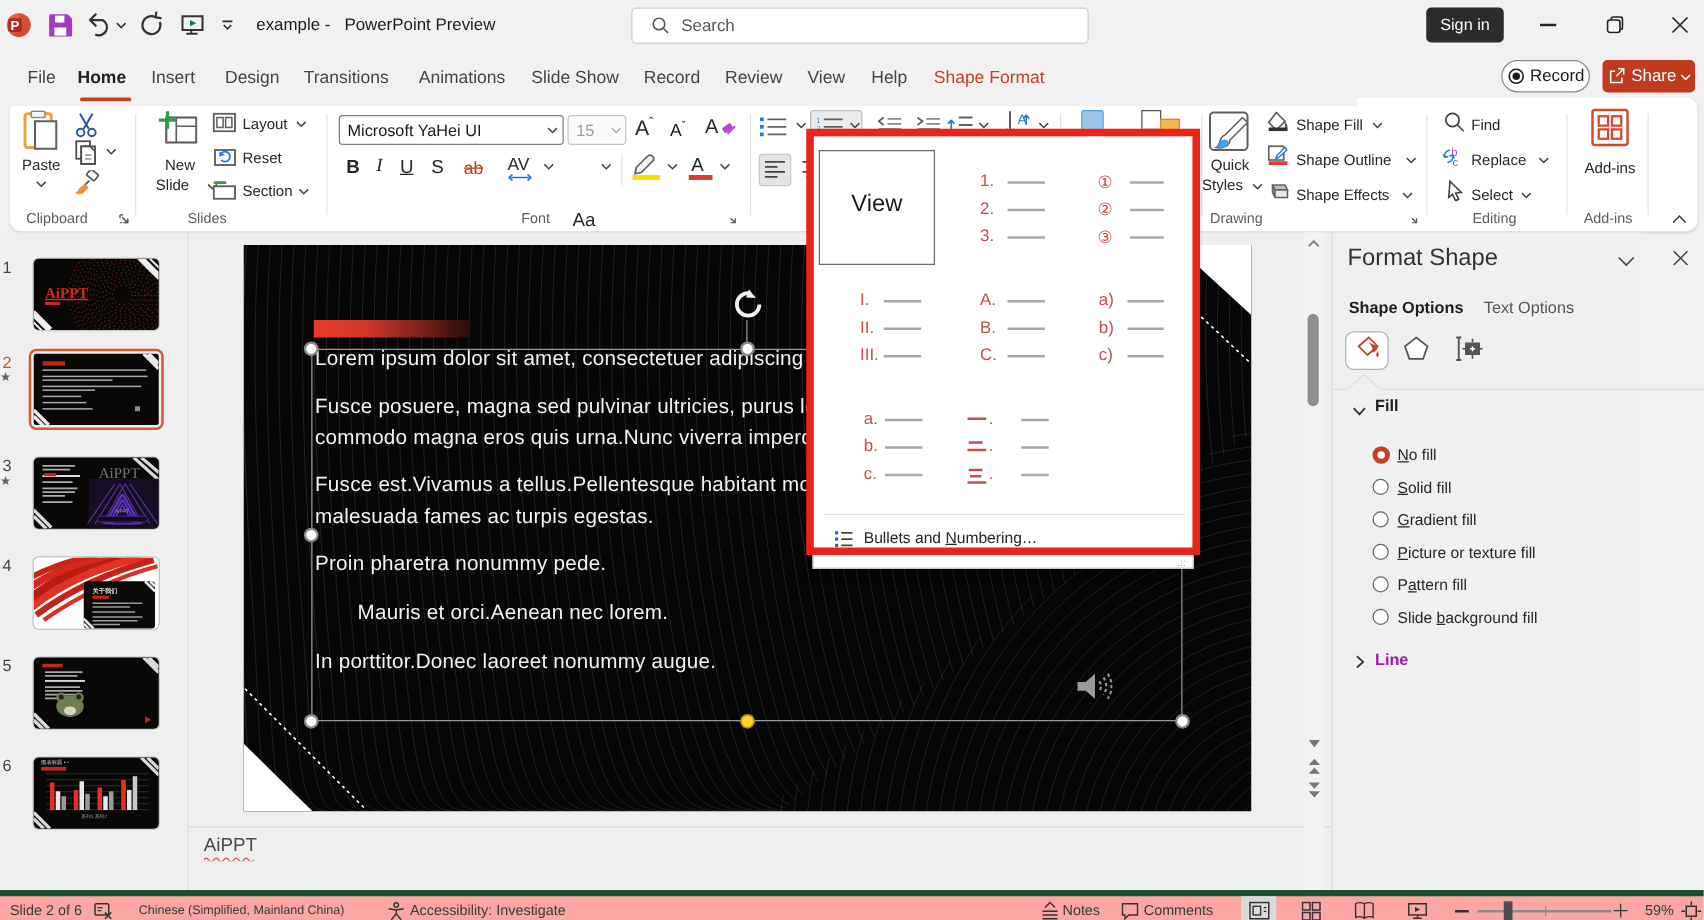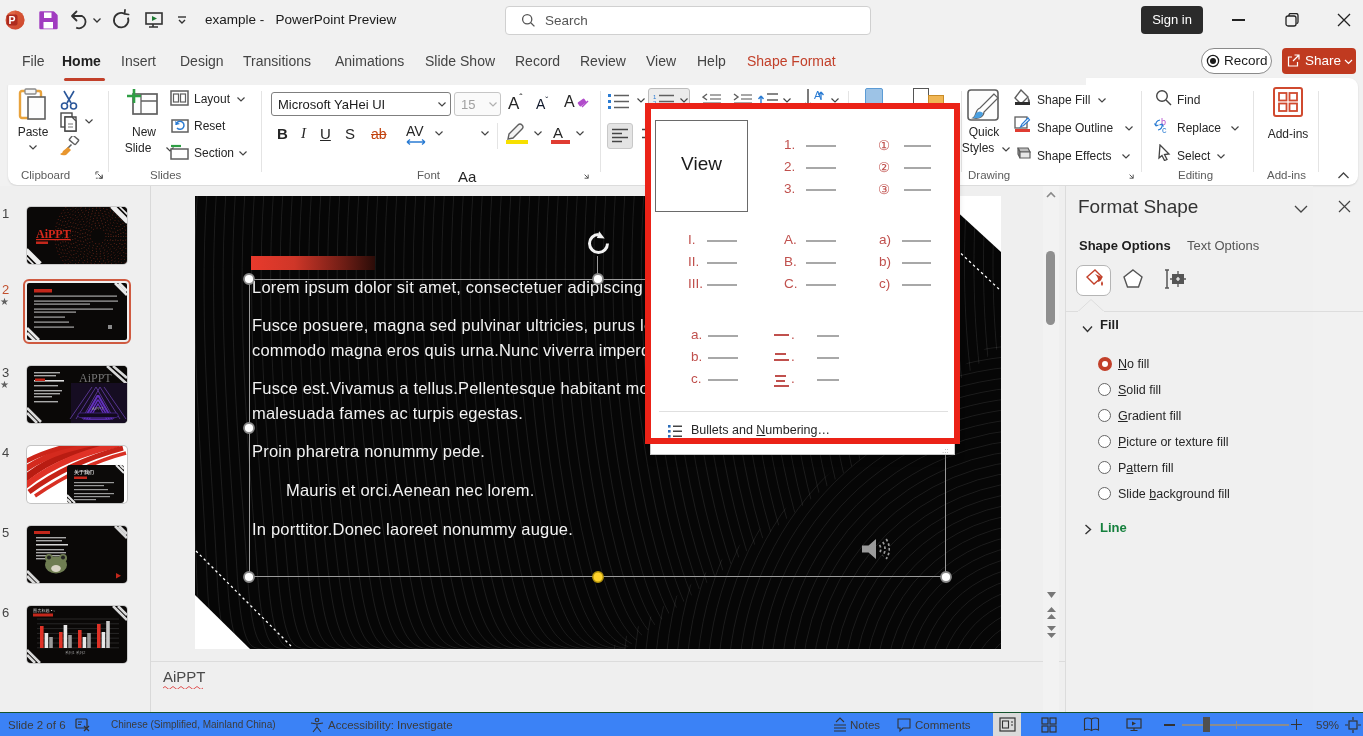--- a/index.html
+++ b/index.html
@@ -868,7 +868,7 @@
   <svg class="abs" style="left:18px;top:338px;" width="8" height="11" viewBox="0 0 8 11">
       <path d="M1.5 1 L6.5 5.5 L1.5 10" fill="none" stroke="#333" stroke-width="1.4"></path>
     </svg>
-  <div class="abs" style="left:34px;top:334px;font-size:13px;font-weight:bold;color:#15803d;">Line</div>
+  <div class="abs" style="left:34px;top:334px;font-size:13px;font-weight:bold;color:#a21caf;">Line</div>
 </div>
 
 <div id="statusbar" class="abs" style="left:0;top:712px;width:1363px;height:24px;background:#3b82f6;border-top:1px solid #14532d;">

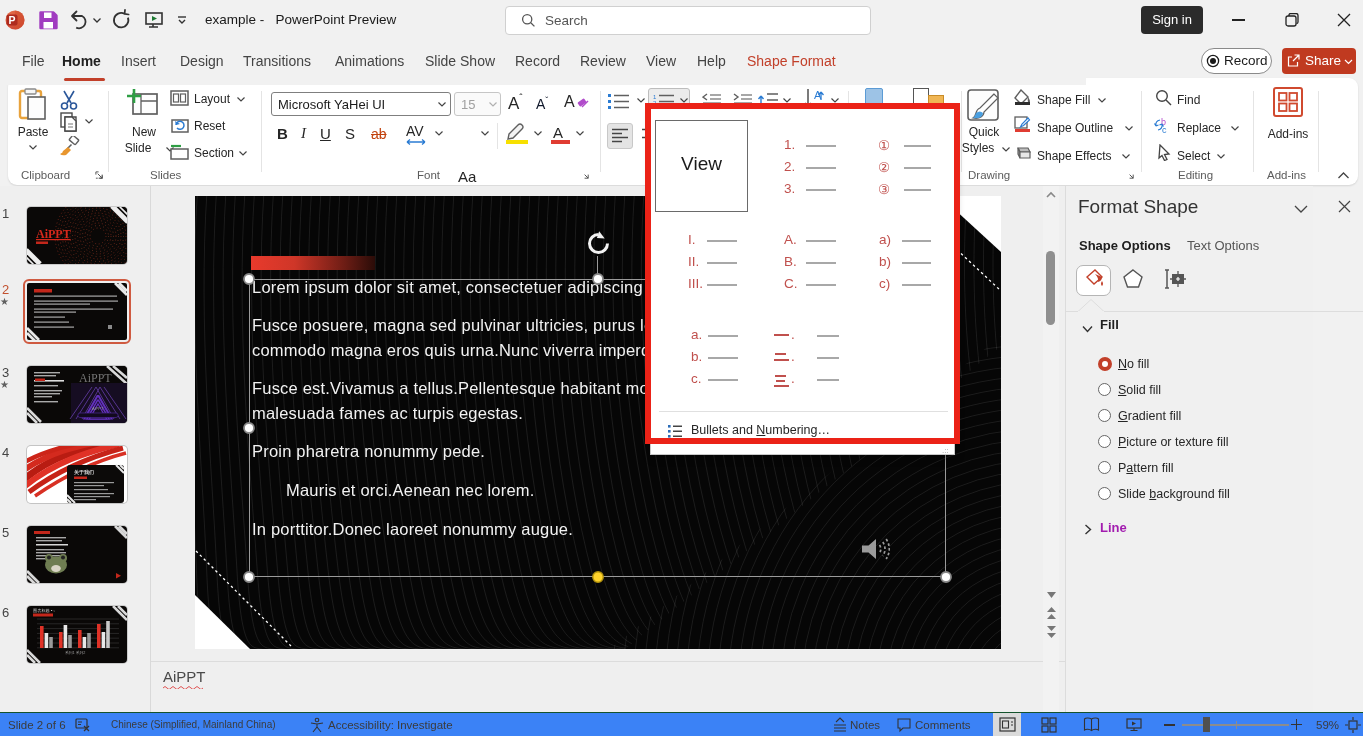--- a/index.html
+++ b/index.html
@@ -871,7 +871,7 @@
   <div class="abs" style="left:34px;top:334px;font-size:13px;font-weight:bold;color:#a21caf;">Line</div>
 </div>
 
-<div id="statusbar" class="abs" style="left:0;top:712px;width:1363px;height:24px;background:#3b82f6;border-top:1px solid #14532d;">
+<div id="statusbar" class="abs" style="left:0;top:712px;width:1363px;height:24px;background:#fca5a5;border-top:5px solid #14532d;">
   <div class="abs" style="left:8px;top:6px;font-size:11.5px;color:#3b3b3b;">Slide 2 of 6</div>
   <svg class="abs" style="left:75px;top:5px;" width="16" height="14" viewBox="0 0 16 14">
     <rect x="1" y="1" width="11" height="9" rx="1" fill="none" stroke="#333" stroke-width="1.2"></rect>

